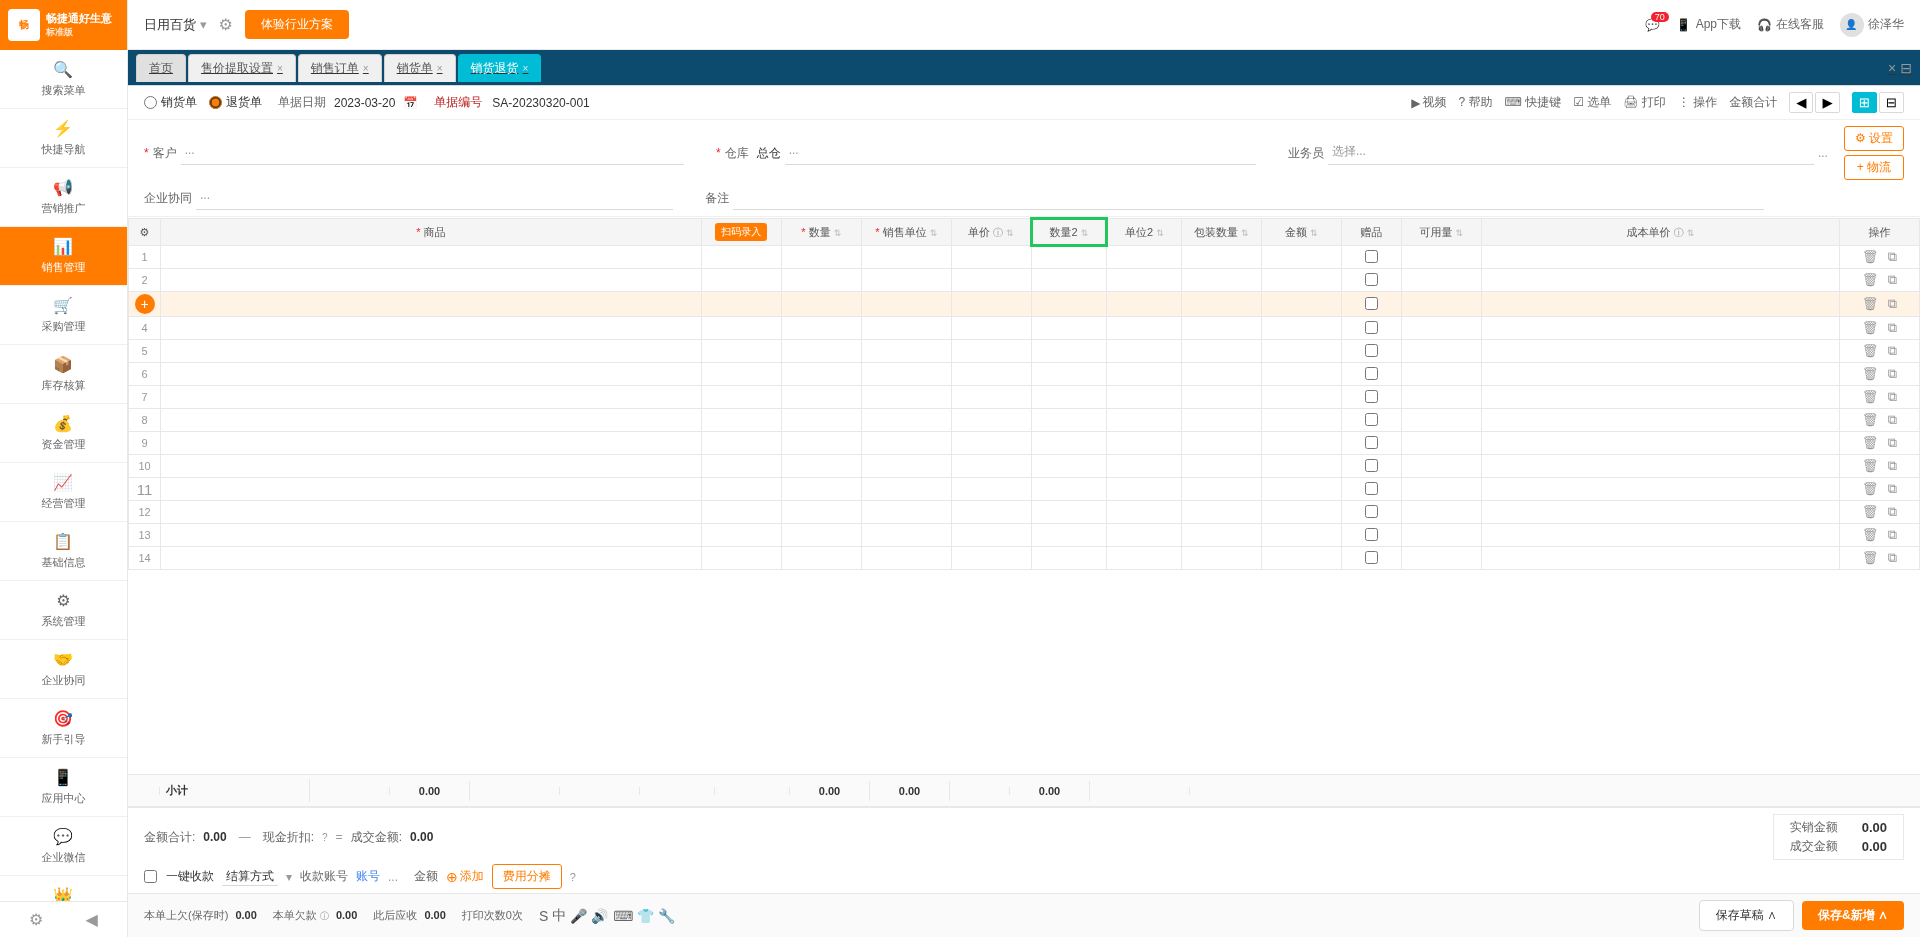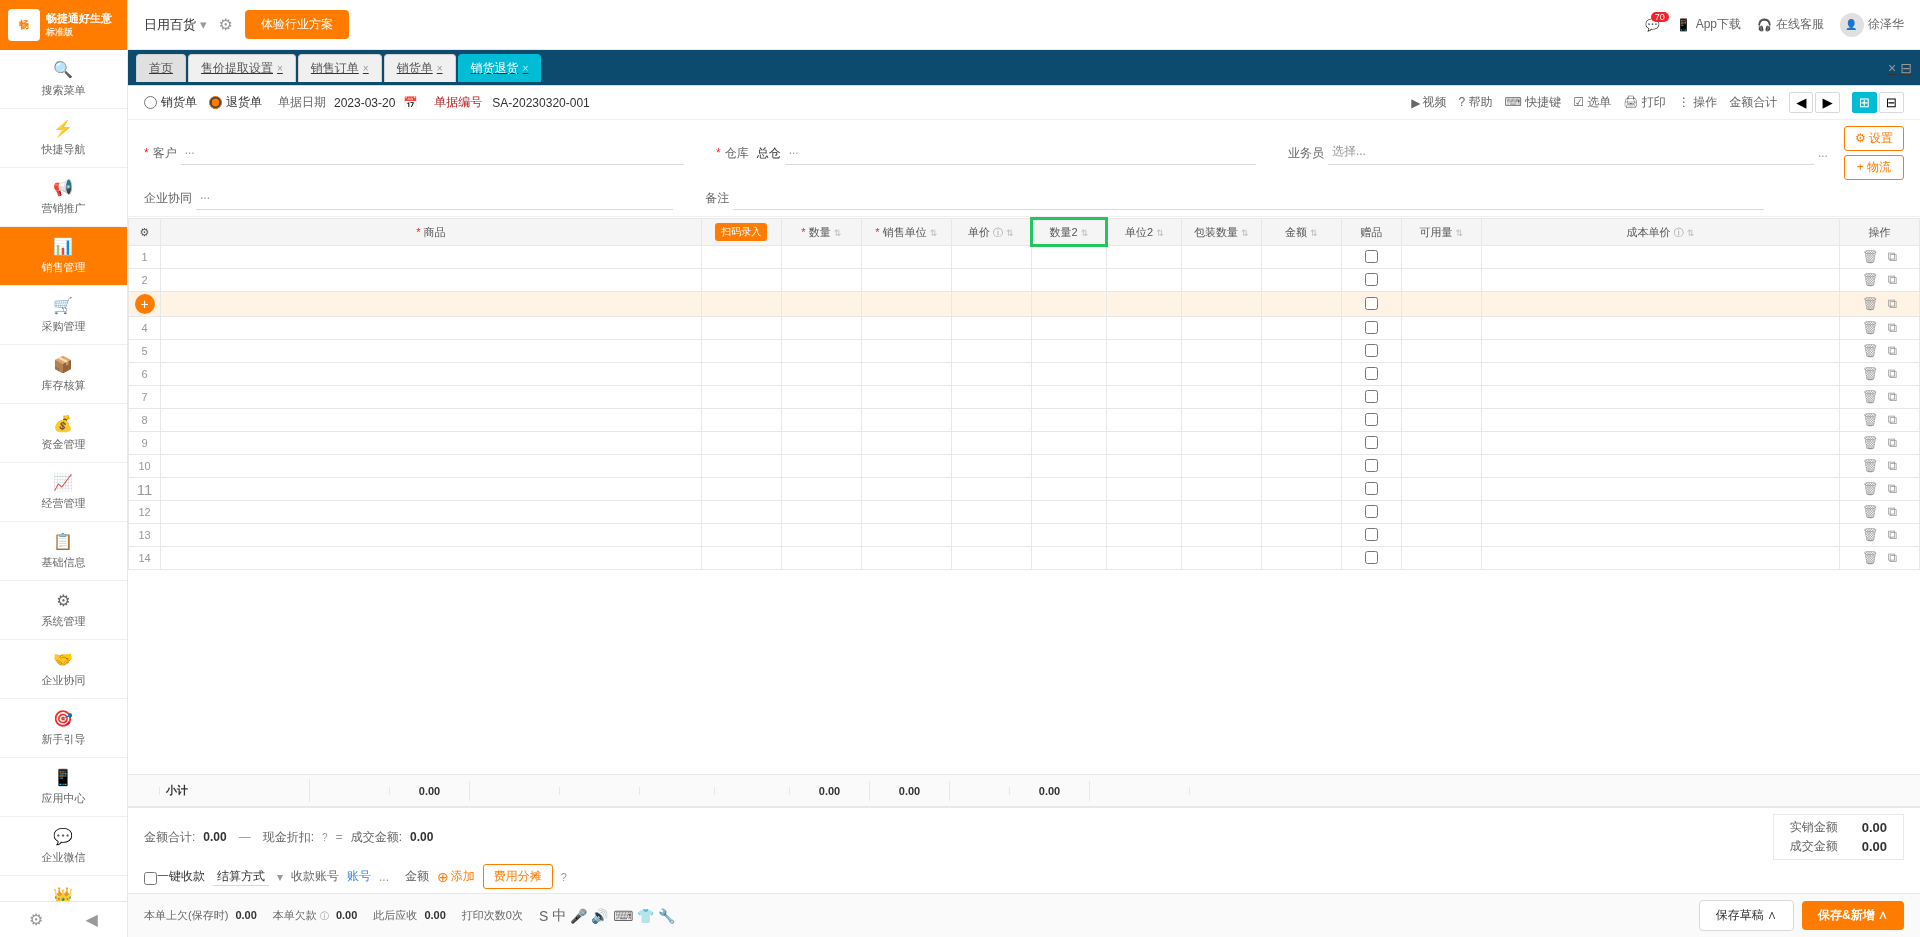--- a/index.html
+++ b/index.html
@@ -767,7 +767,7 @@
       </div>
 
       <div style="display:flex;align-items:center;gap:8px;font-size:12px;margin-bottom:4px;">
-        <label style="display:flex;align-items:flex-end;gap:0;cursor:pointer;">
+        <label style="display:flex;align-items:center;gap:9px;cursor:pointer;">
           <input type="checkbox" style="">
           <span>一键收款</span>
         </label>

